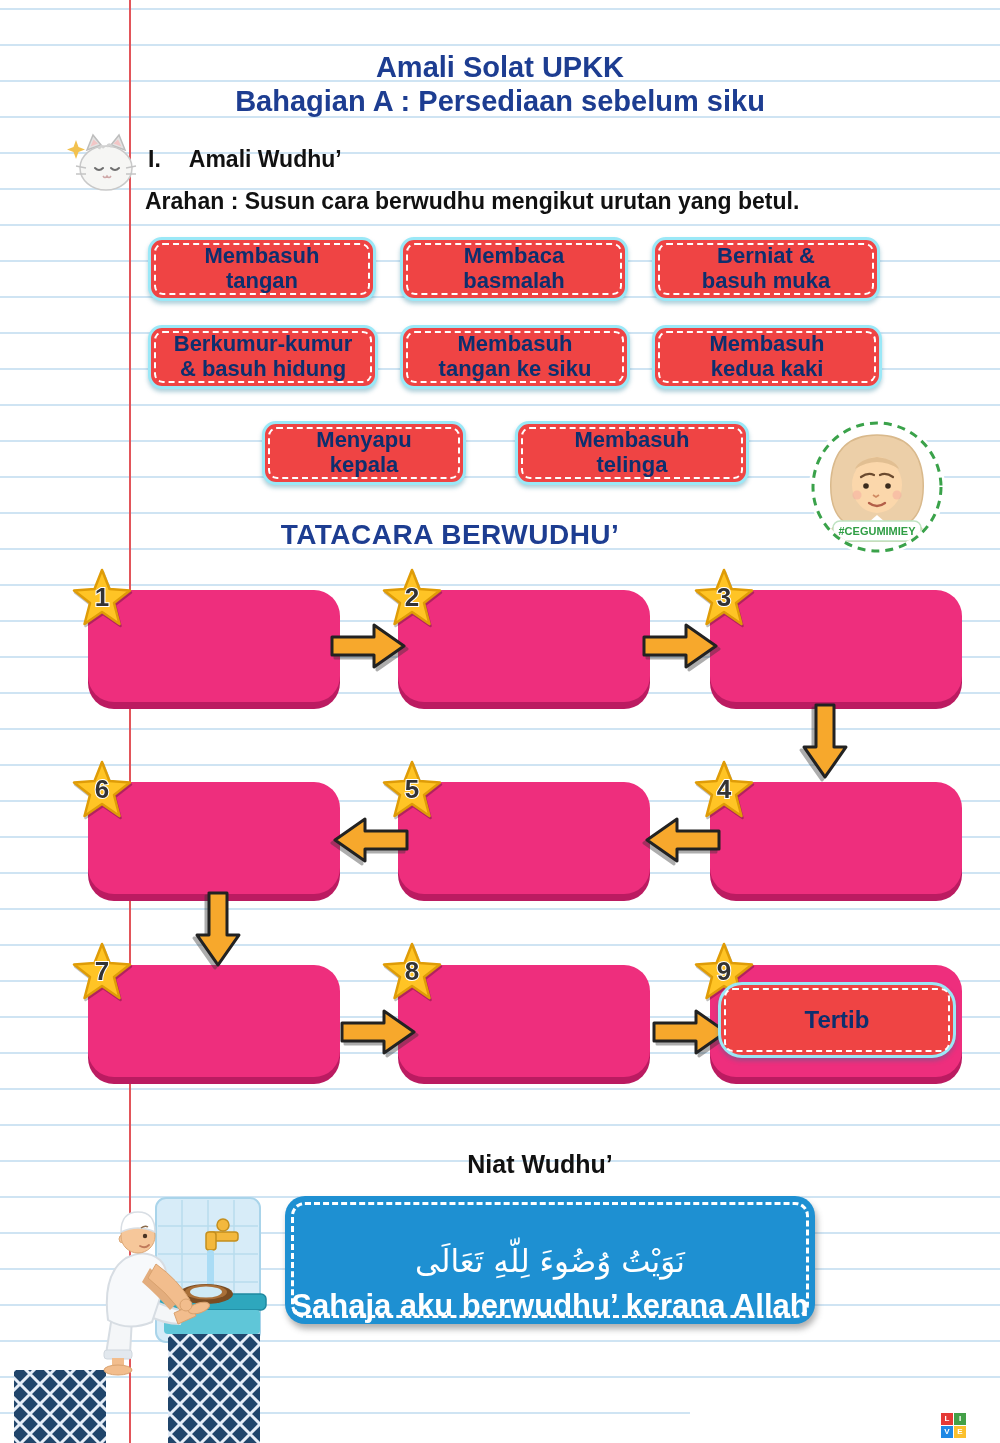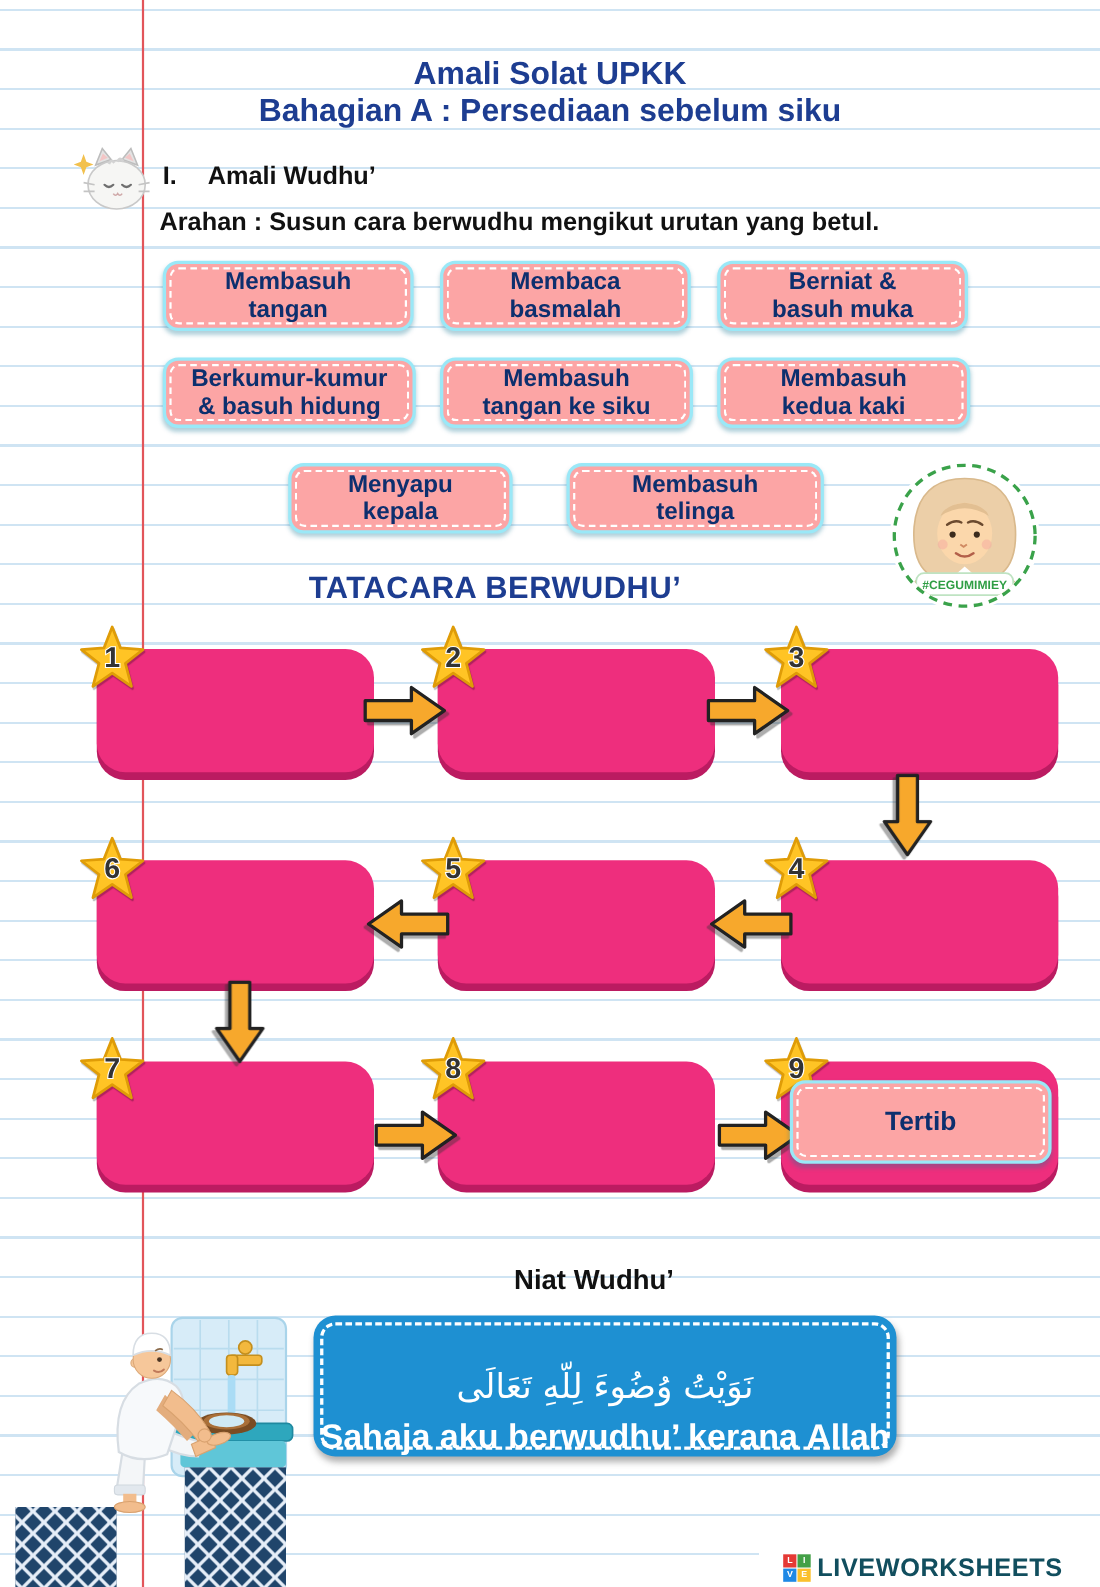--- a/index.html
+++ b/index.html
@@ -21,7 +21,7 @@
 
   .cat { position:absolute; left:66px; top:130px; width:74px; height:64px; }
 
-  .chip { position:absolute; height:64px; background:#fca5a5; border:3px solid #9ae8f7; border-radius:14px;
+  .chip { position:absolute; height:64px; background:#ef4444; border:3px solid #9ae8f7; border-radius:14px;
     display:flex; align-items:center; justify-content:center; text-align:center;
     box-shadow:0 3px 4px rgba(30,120,150,.35); }
   .chip::after { content:""; position:absolute; inset:3px; border:2.5px dashed #ffffff; border-radius:9px; pointer-events:none; }

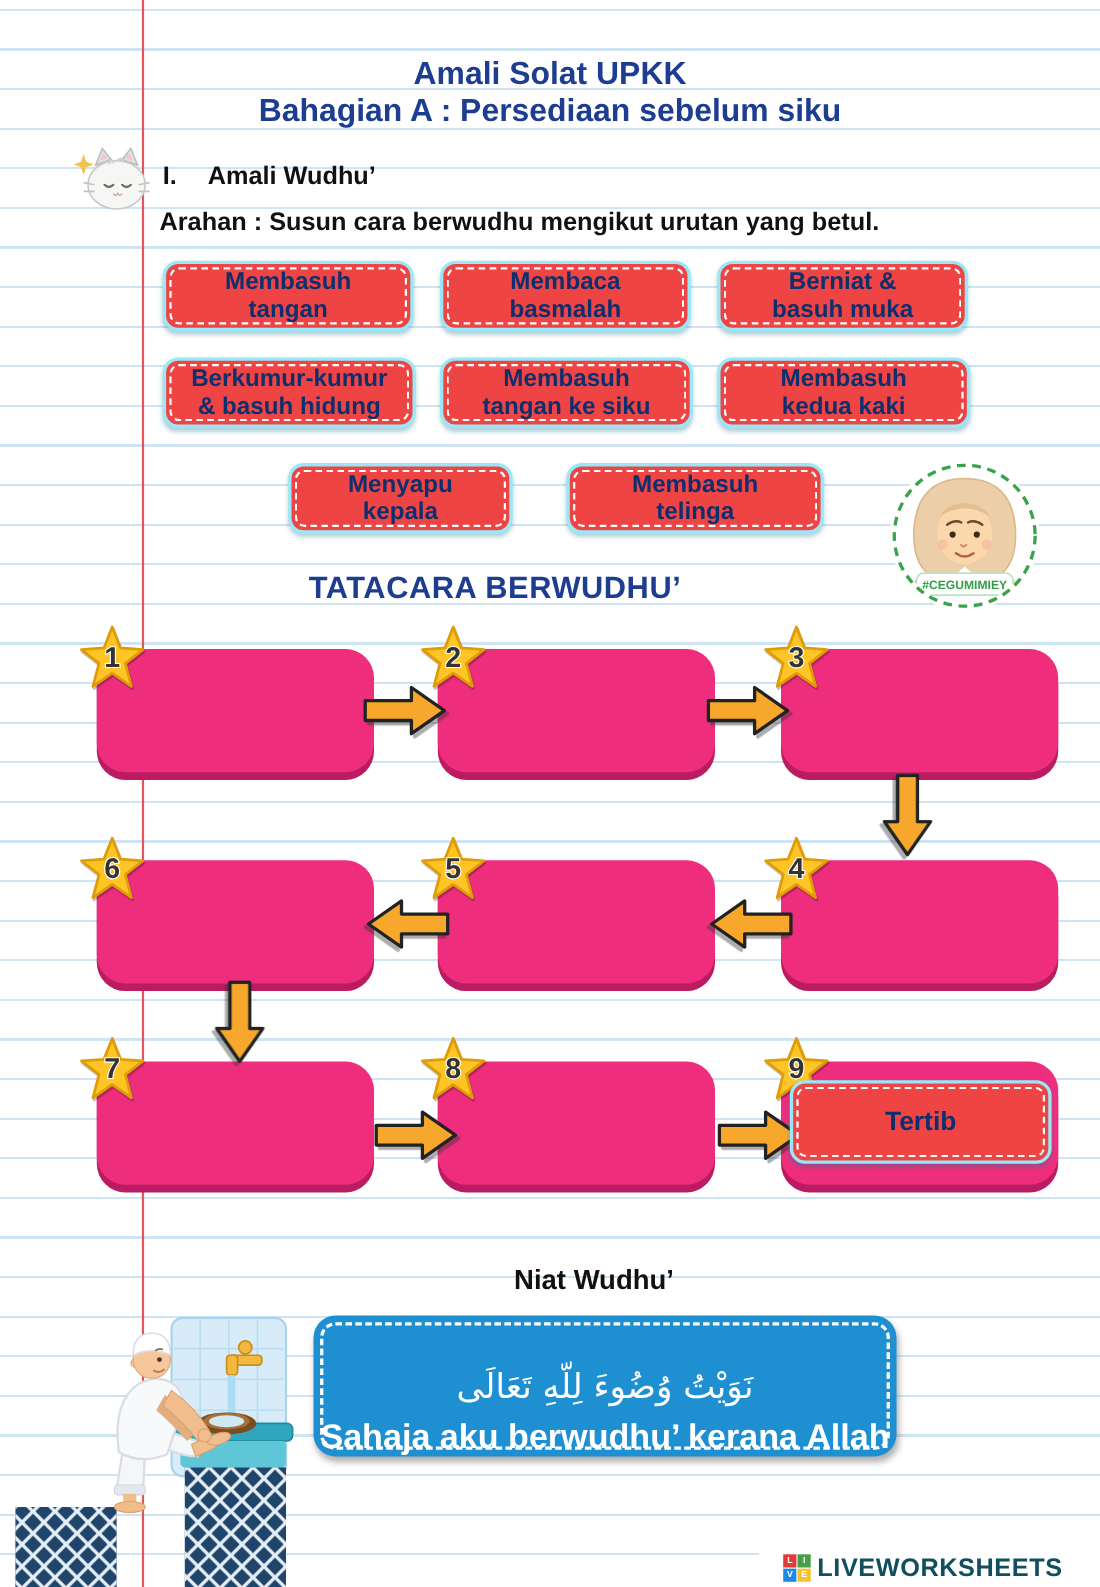--- a/index.html
+++ b/index.html
@@ -185,7 +185,7 @@
   <div class="pink" style="left:398px; top:965px;"></div>
   <div class="pink" style="left:710px; top:965px;"></div>
 
-  <div class="chip" style="left:718px; top:982px; width:238px; height:76px; z-index:6;">
+  <div class="chip" style="left:718px; top:982px; width:238px; height:76px; z-index:6;border-radius:24px;">
     <span class="chip-label tertib-label">Tertib</span>
   </div>
 

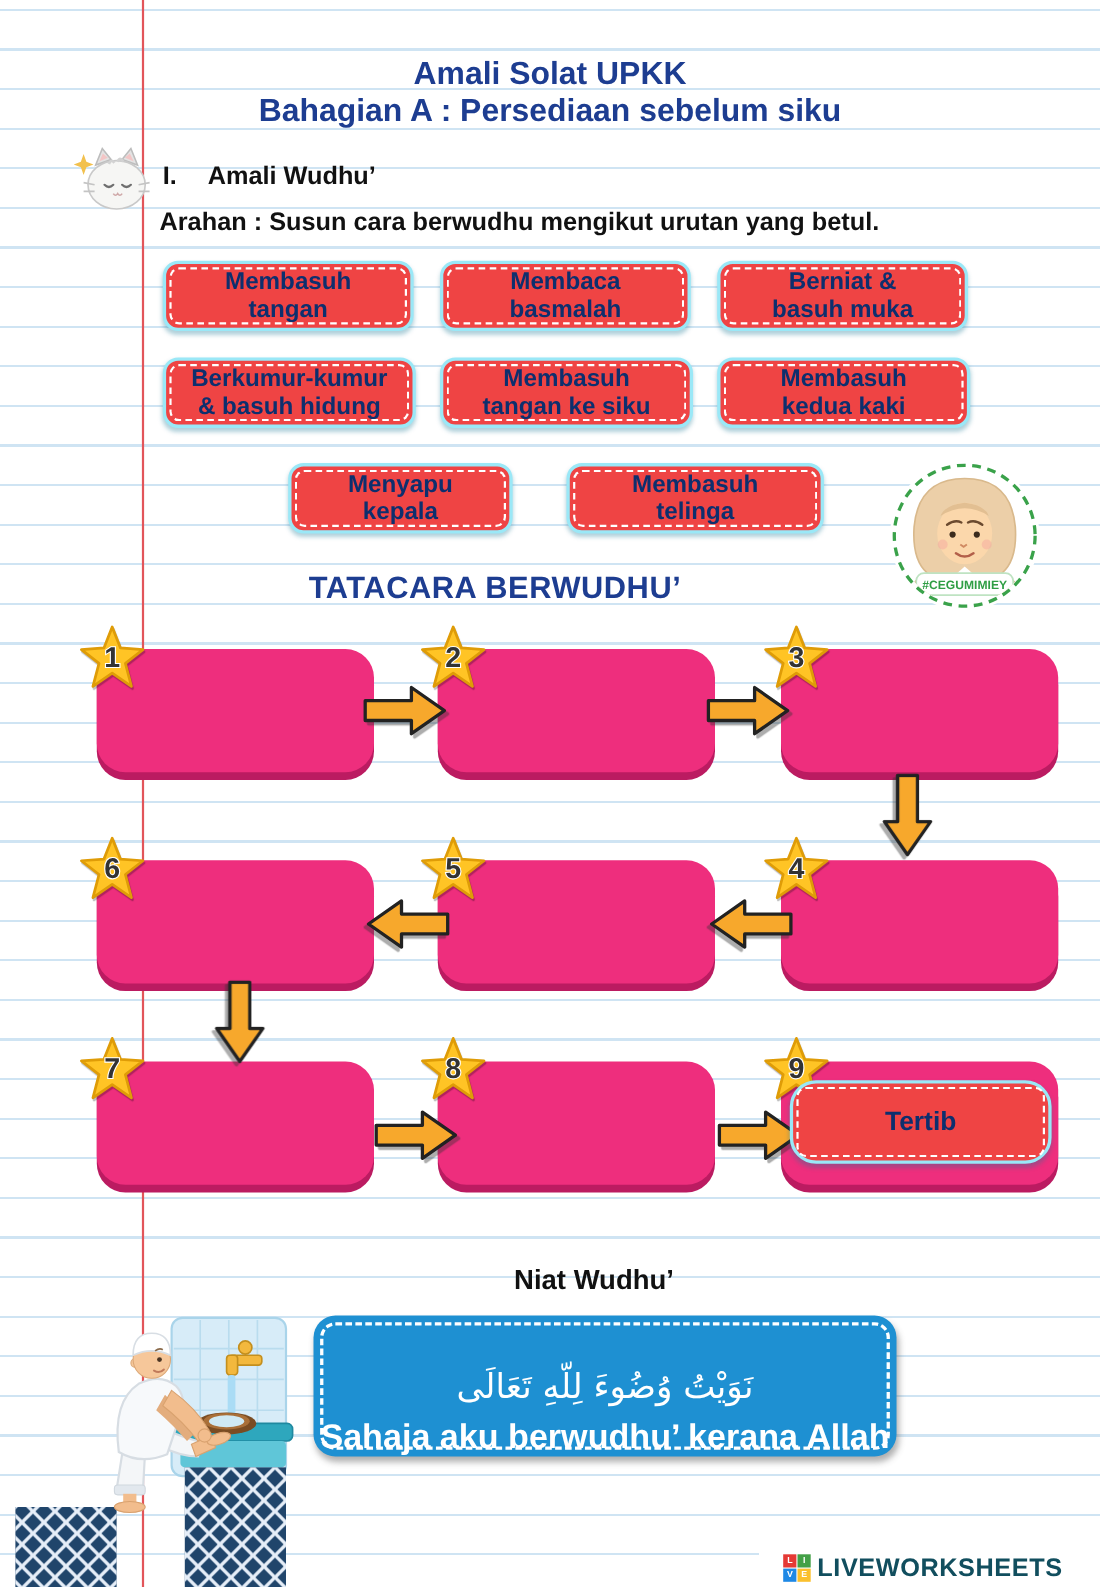--- a/index.html
+++ b/index.html
@@ -355,7 +355,6 @@
       <span class="tile t2">V</span>
       <span class="tile t3">E</span>
     </div>
-    <span class="brand-text">LIVEWORKSHEETS</span>
   </div>
 </div>
 

